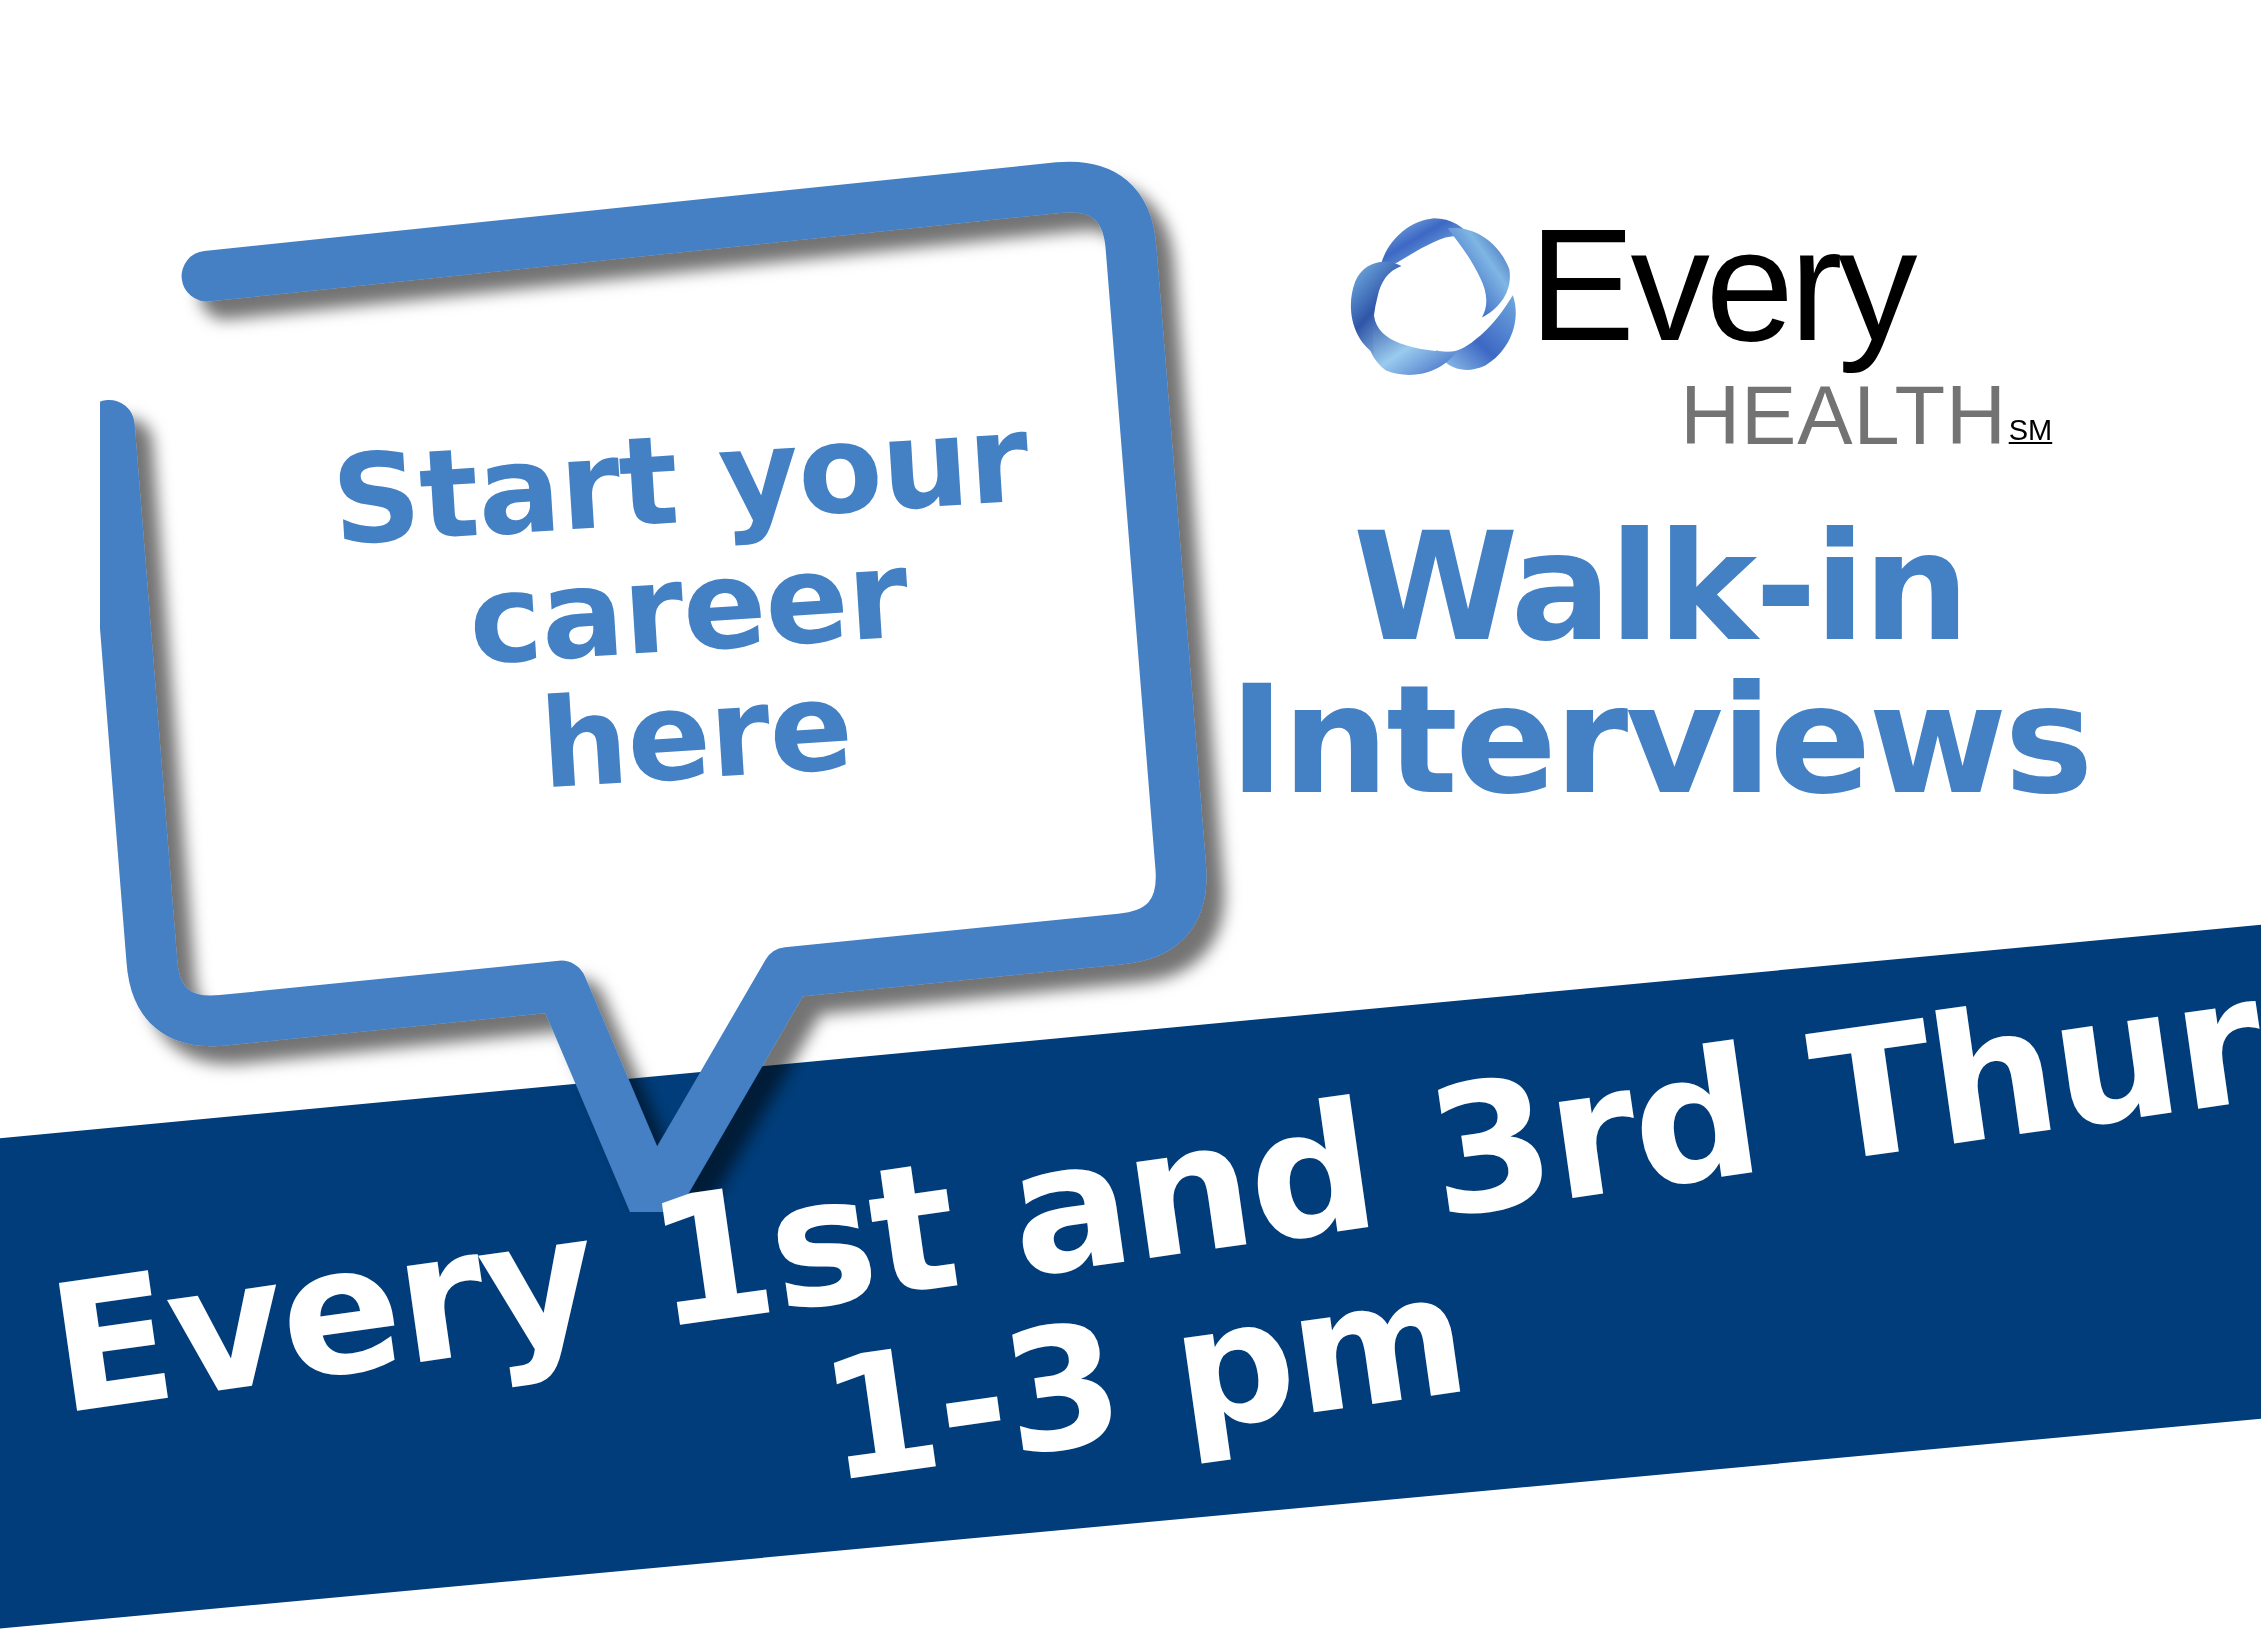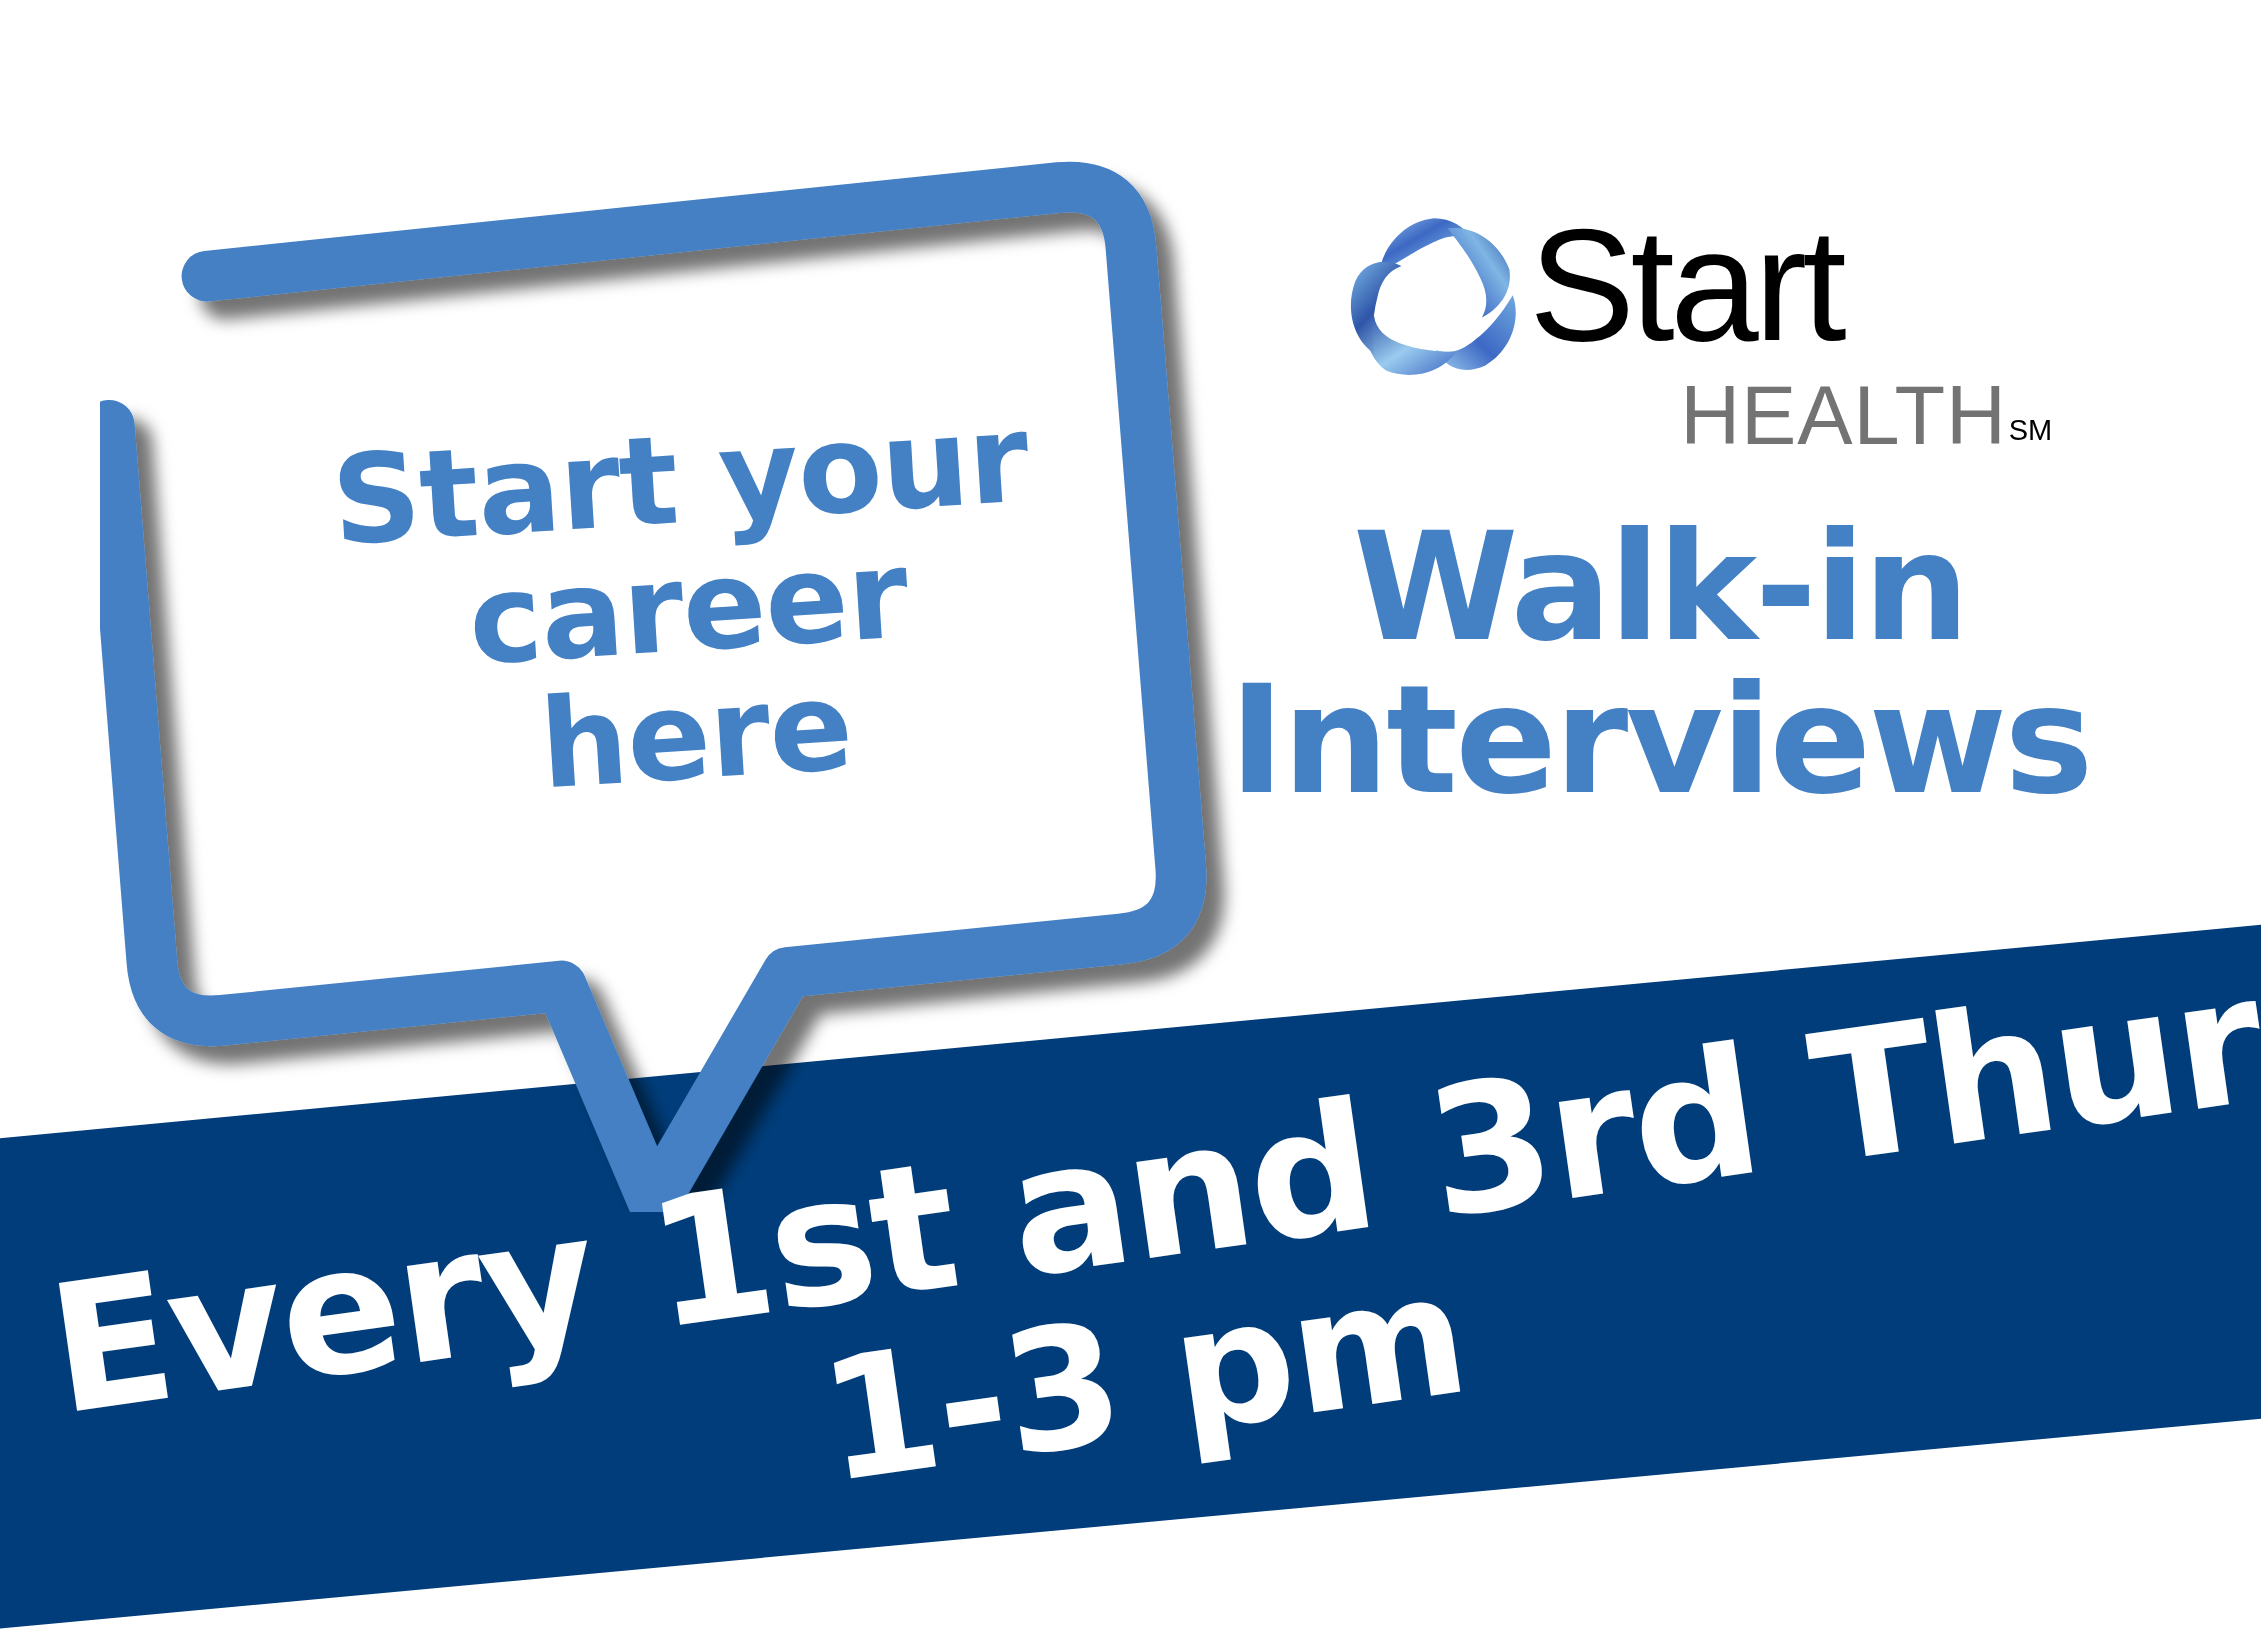--- a/index.html
+++ b/index.html
@@ -242,7 +242,7 @@
     </div>
 
     <div id="logo-wordmark">
-      <span id="brand-powers">Start</span>
+      <span id="brand-powers">Every</span>
       <span id="brand-health-row">
         <span id="brand-health">HEALTH</span><span id="brand-sm">SM</span>
       </span>

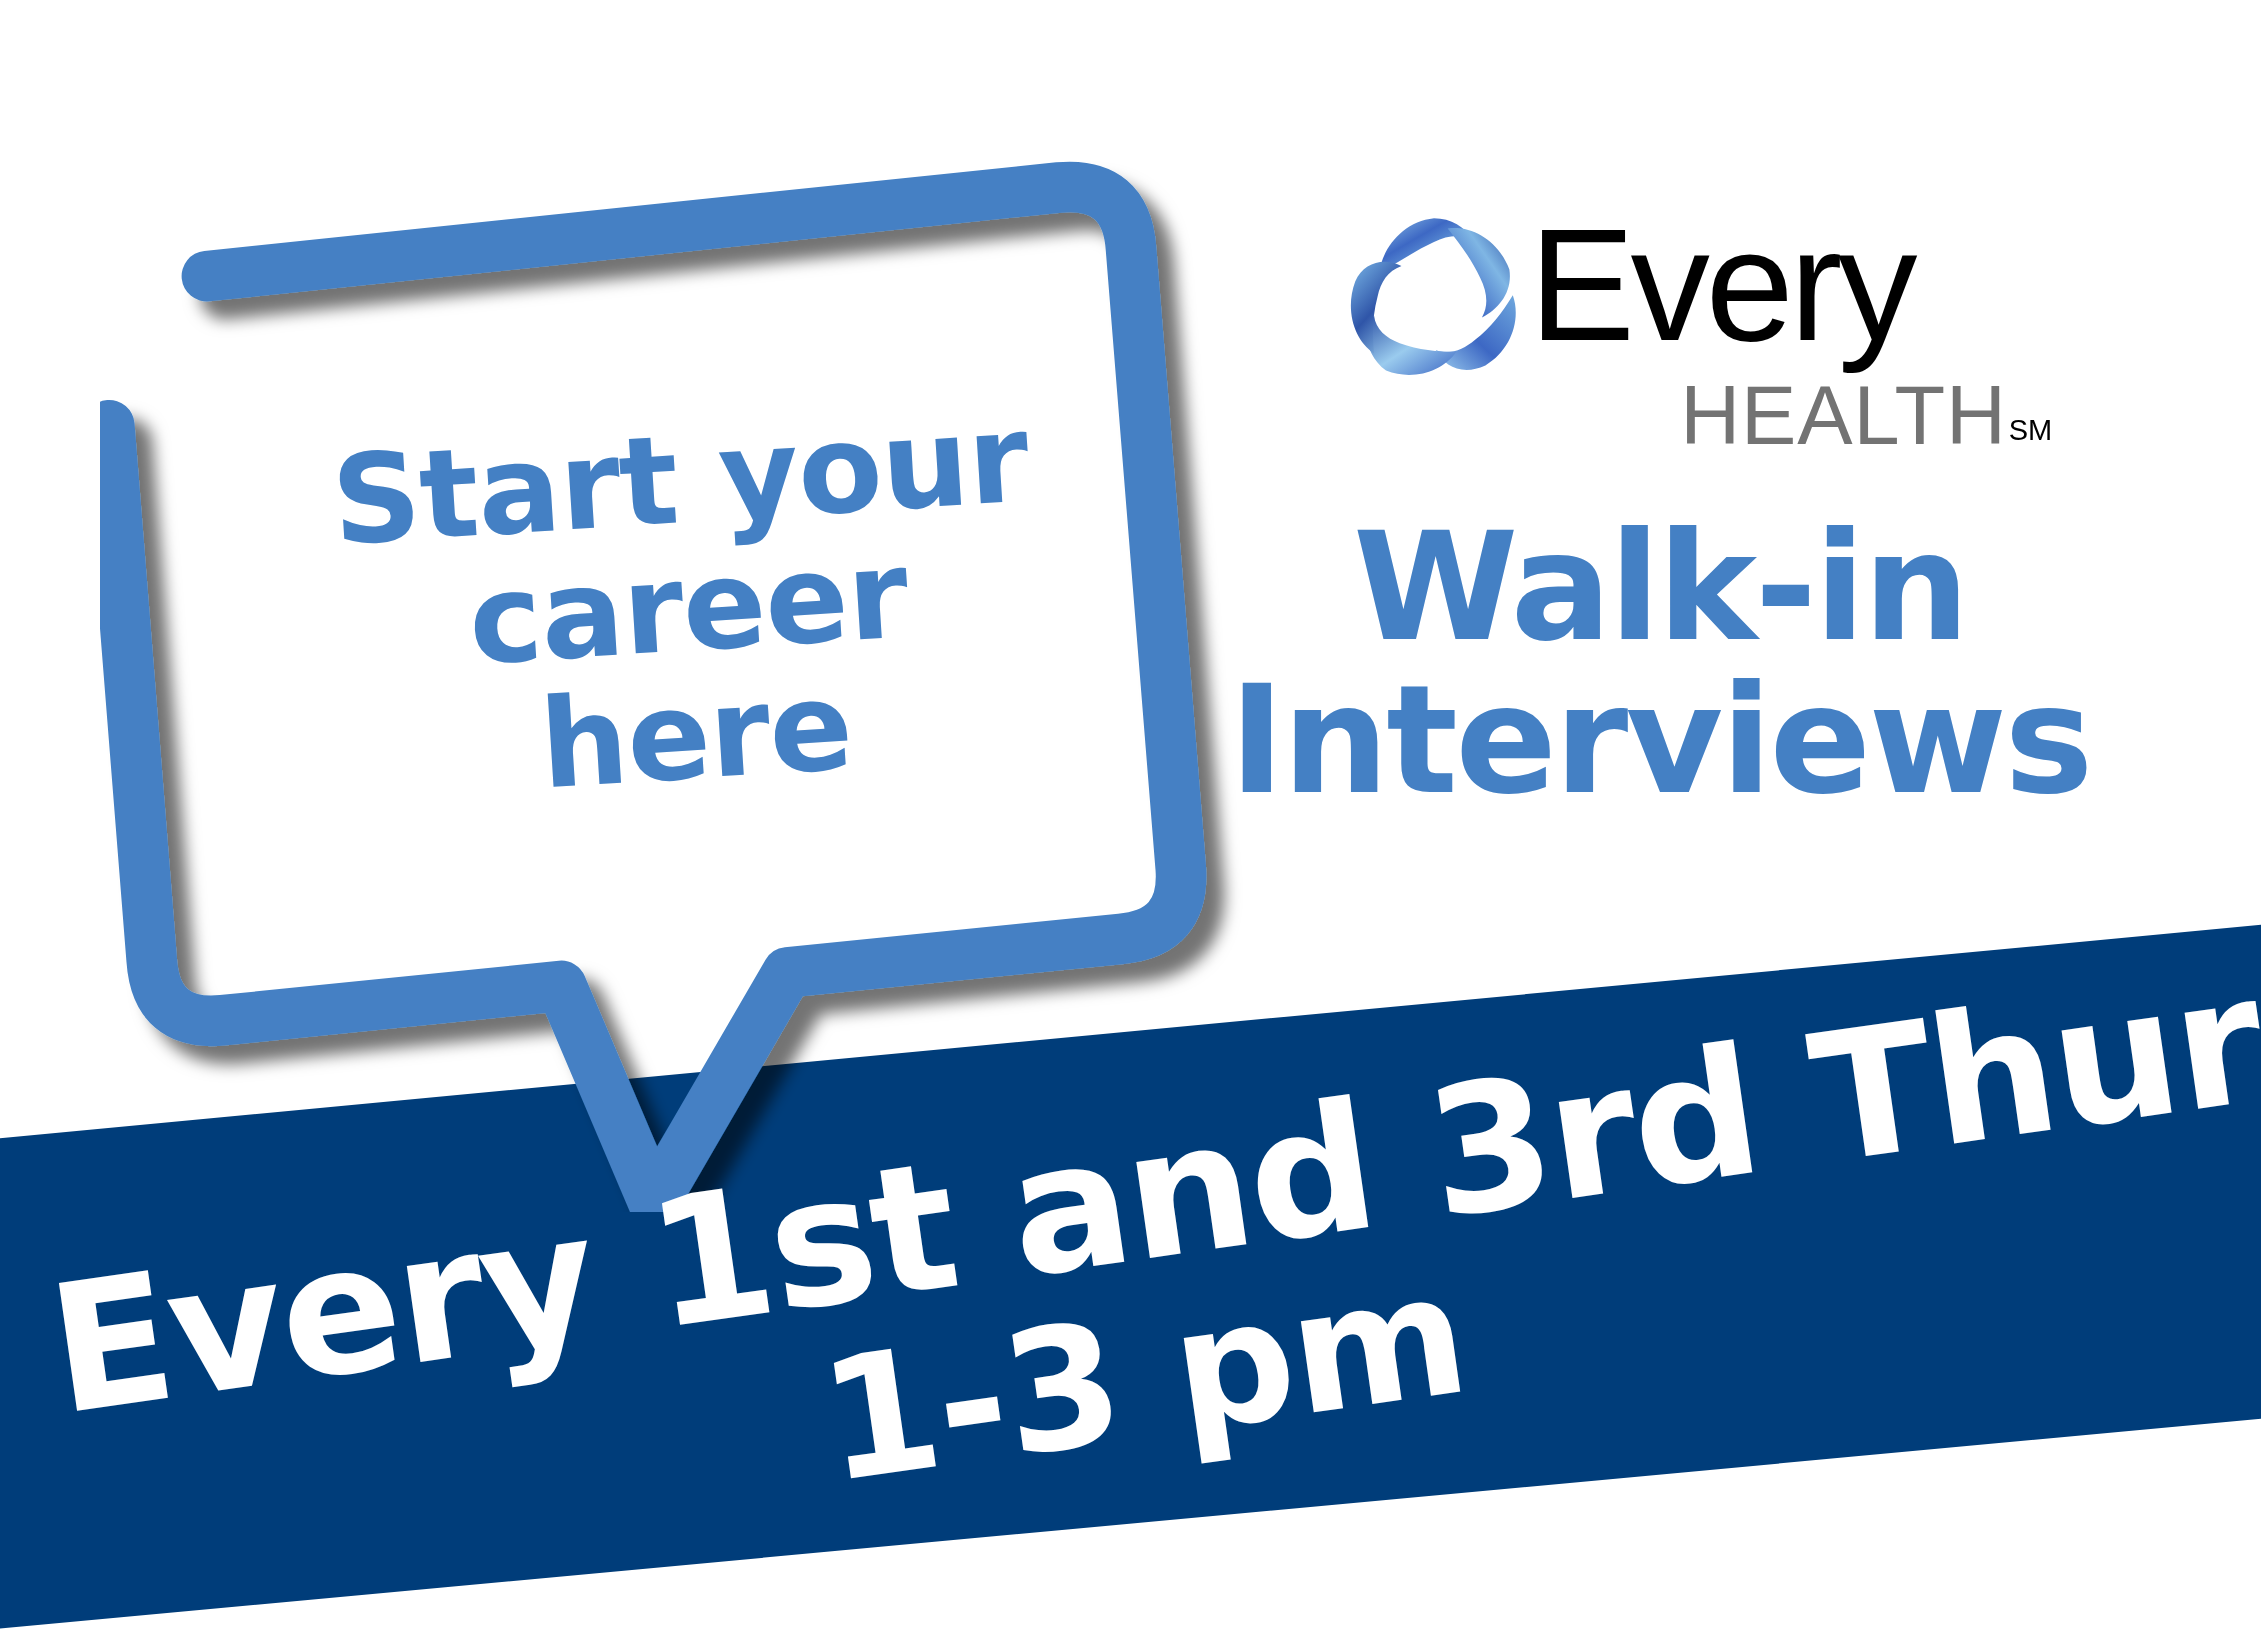--- a/index.html
+++ b/index.html
@@ -102,6 +102,7 @@
     letter-spacing: 0px;
     vertical-align: 3.6px;
     margin-left: 1.8px;
+    text-decoration: underline;
   }
 
   

